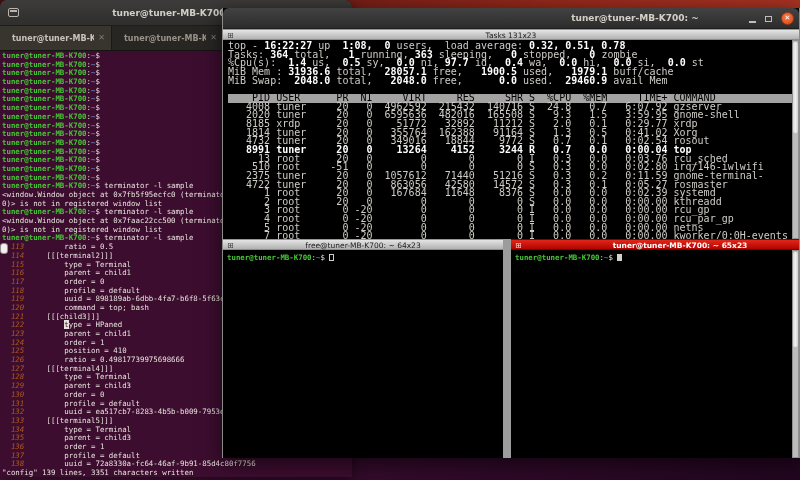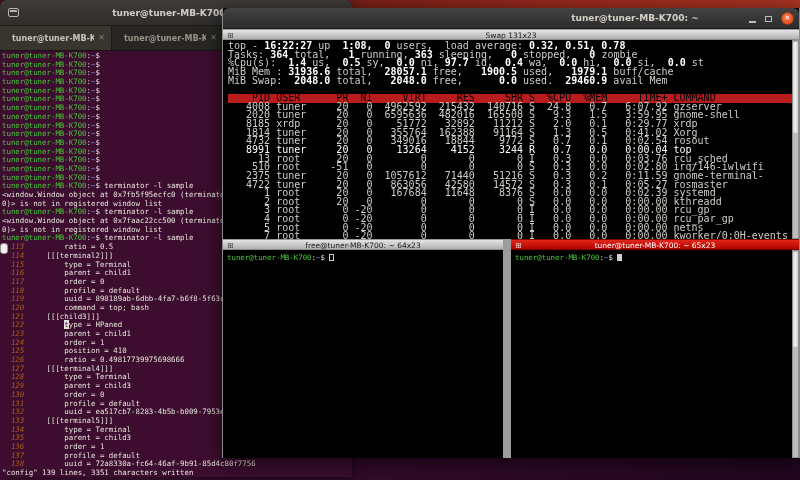--- a/index.html
+++ b/index.html
@@ -142,7 +142,7 @@
 
     <div class="pane-bar bar-top">
       <span class="grid-ic">⊞</span>
-      <span class="pane-title">Swap 131x23</span>
+      <span class="pane-title">Tasks 131x23</span>
     </div>
     <div class="pane-top">
       <pre id="top-pre"><div class="topline"><span>top - </span><span class="b">16:22:27</span><span> up </span><span class="b"> 1:08, </span><span class="b"> 0 </span><span>users, </span><span> load average: </span><span class="b">0.32, 0.51, 0.78</span></div><div class="topline"><span>Tasks: </span><span class="b">364 </span><span>total, </span><span class="b">  1 </span><span>running, </span><span class="b">363 </span><span>sleeping, </span><span class="b">  0 </span><span>stopped, </span><span class="b">  0 </span><span>zombie</span></div><div class="topline"><span>%Cpu(s): </span><span class="b"> 1.4 </span><span>us, </span><span class="b"> 0.5 </span><span>sy, </span><span class="b"> 0.0 </span><span>ni, </span><span class="b">97.7 </span><span>id, </span><span class="b"> 0.4 </span><span>wa, </span><span class="b"> 0.0 </span><span>hi, </span><span class="b"> 0.0 </span><span>si, </span><span class="b"> 0.0 </span><span>st</span></div><div class="topline"><span>MiB Mem : </span><span class="b">31936.6 </span><span>total, </span><span class="b"> 28057.1 </span><span>free, </span><span class="b">  1900.5 </span><span>used, </span><span class="b">  1979.1 </span><span>buff/cache</span></div><div class="topline"><span>MiB Swap: </span><span class="b"> 2048.0 </span><span>total, </span><span class="b">  2048.0 </span><span>free, </span><span class="b">     0.0 </span><span>used. </span><span class="b"> 29460.9 </span><span>avail Mem</span></div><div class="topline">&nbsp;</div><div class="thdr">    PID USER      PR  NI     VIRT     RES     SHR S  %CPU  %MEM     TIME+ COMMAND</div><div class="prow">   4008 tuner     20   0  4962592  215432  140716 S  24.8   0.7   6:07.92 gzserver</div><div class="prow">   2020 tuner     20   0  6595636  482016  165508 S   9.3   1.5   3:59.95 gnome-shell</div><div class="prow">   8185 xrdp      20   0    51772   32892   11212 S   2.0   0.1   0:29.77 xrdp</div><div class="prow">   1814 tuner     20   0   355764  162388   91164 S   1.3   0.5   0:41.02 Xorg</div><div class="prow">   4732 tuner     20   0   349016   18844    9772 S   0.7   0.1   0:02.54 rosout</div><div class="prow b">   8991 tuner     20   0    13264    4152    3244 R   0.7   0.0   0:00.04 top</div><div class="prow">     13 root      20   0        0       0       0 I   0.3   0.0   0:03.76 rcu_sched</div><div class="prow">    510 root     -51   0        0       0       0 S   0.3   0.0   0:02.80 irq/146-iwlwifi</div><div class="prow">   2375 tuner     20   0  1057612   71440   51216 S   0.3   0.2   0:11.59 gnome-terminal-</div><div class="prow">   4722 tuner     20   0   863056   42580   14572 S   0.3   0.1   0:05.27 rosmaster</div><div class="prow">      1 root      20   0   167684   11648    8376 S   0.0   0.0   0:02.39 systemd</div><div class="prow">      2 root      20   0        0       0       0 S   0.0   0.0   0:00.00 kthreadd</div><div class="prow">      3 root       0 -20        0       0       0 I   0.0   0.0   0:00.00 rcu_gp</div><div class="prow">      4 root       0 -20        0       0       0 I   0.0   0.0   0:00.00 rcu_par_gp</div><div class="prow">      5 root       0 -20        0       0       0 I   0.0   0.0   0:00.00 netns</div><div class="prow">      7 root       0 -20        0       0       0 I   0.0   0.0   0:00.00 kworker/0:0H-events_highpri</div></pre>

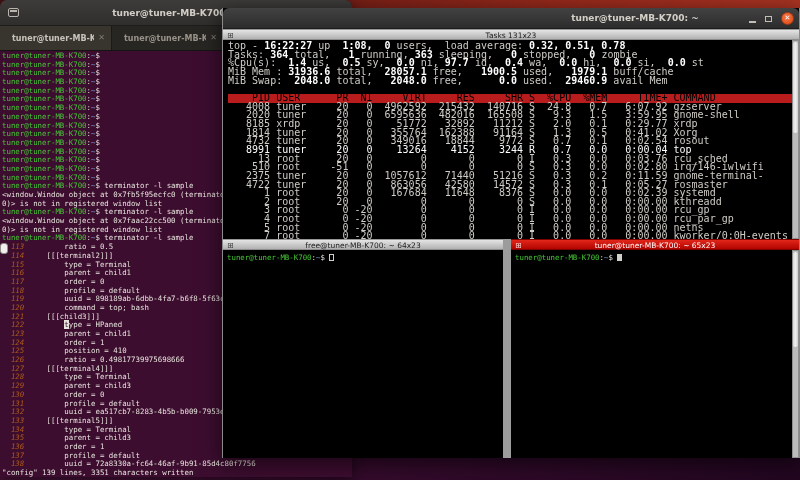--- a/index.html
+++ b/index.html
@@ -39,7 +39,7 @@
     font-size:7.4px; line-height:8.7px; color:#e8e4dd; padding:1px 0 0 2px;
     white-space:pre; }
   .tline { height:8.7px; white-space:pre; }
-  .ph { color:var(--green,#46c636); font-weight:normal; }
+  .ph { color:var(--green,#46c636); font-weight:bold; }
   .pc { color:#e8e4dd; }
   .pt { color:#7ea7d8; }
   .vnum { color:var(--vim-orange,#ad5a1c);font-style:italic; }

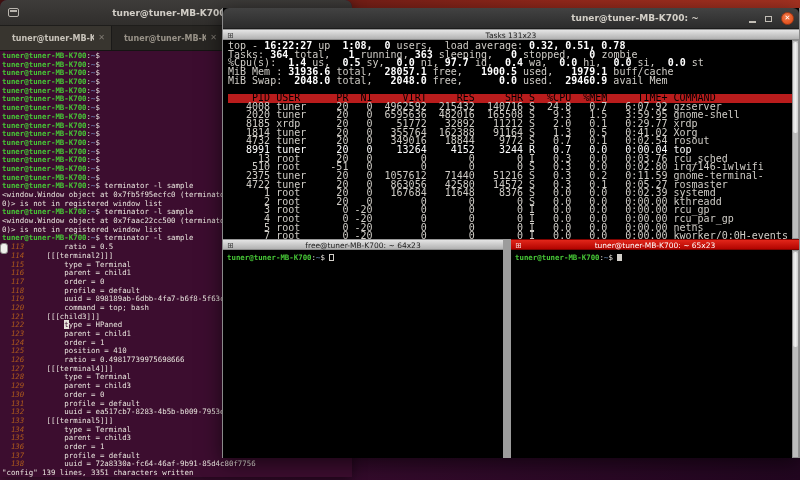--- a/index.html
+++ b/index.html
@@ -82,7 +82,7 @@
   .pane-top pre { font-family:"DejaVu Sans Mono","Liberation Mono",monospace;
     font-size:10px; line-height:8.65px; color:#cfccc6; padding:2px 0 0 5px; white-space:pre; }
   .pane-top .b, .topline .b { color:#ffffff; font-weight:bold; }
-  .thdr { background:#b91c1c; color:#000; width:100%; }
+  .thdr { background:#a3a3a3; color:#000; width:100%; }
   .prow.b { color:#fff; font-weight:normal; }
 
   .sbar { position:absolute; width:7px; background:#bcbcbc; border:1px solid #909090; }

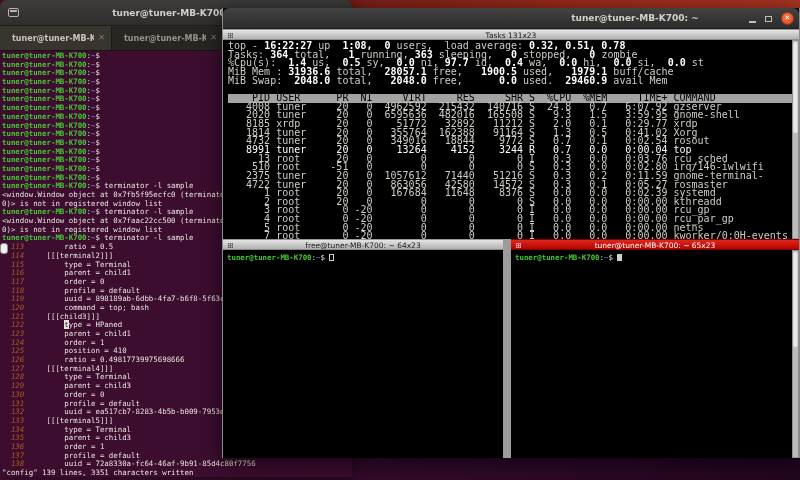--- a/index.html
+++ b/index.html
@@ -83,7 +83,7 @@
     font-size:10px; line-height:8.65px; color:#cfccc6; padding:2px 0 0 5px; white-space:pre; }
   .pane-top .b, .topline .b { color:#ffffff; font-weight:bold; }
   .thdr { background:#a3a3a3; color:#000; width:100%; }
-  .prow.b { color:#fff; font-weight:normal; }
+  .prow.b { color:#fff; font-weight:bold; }
 
   .sbar { position:absolute; width:7px; background:#bcbcbc; border:1px solid #909090; }
   .sbar .thumb { position:absolute; left:0; right:0; top:1px; height:46%;

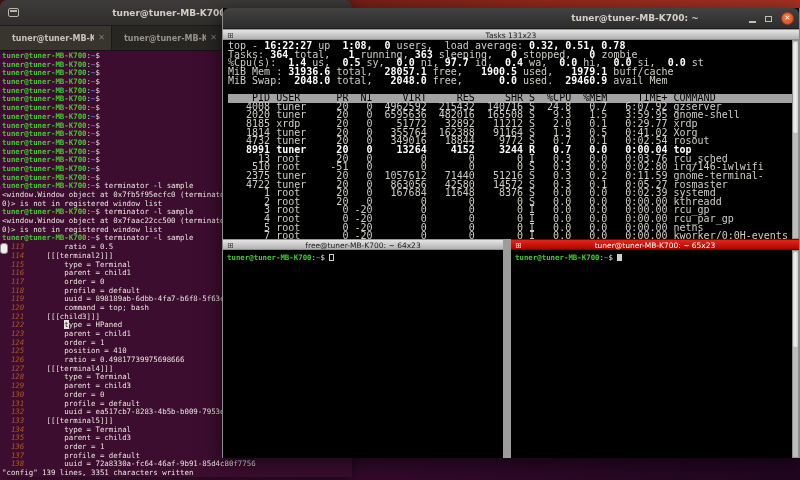--- a/index.html
+++ b/index.html
@@ -74,7 +74,7 @@
   .pane-bar .pane-title { position:absolute; left:50%; top:1px; transform:translateX(-50%);
     font-size:7.5px; color:#1c1c1c; white-space:nowrap; }
   .pane-bar.active { background:linear-gradient(#e2261a,var(--red,#b20400)); border-color:#7e0300; }
-  .pane-bar.active .pane-title { color:#fff; font-weight:normal; }
+  .pane-bar.active .pane-title { color:#fff; font-weight:bold;margin-left:25px; }
   .pane-bar.active .grid-ic { color:#f3d7d3; }
 
   .bar-top { left:0; right:0; top:21px; }

